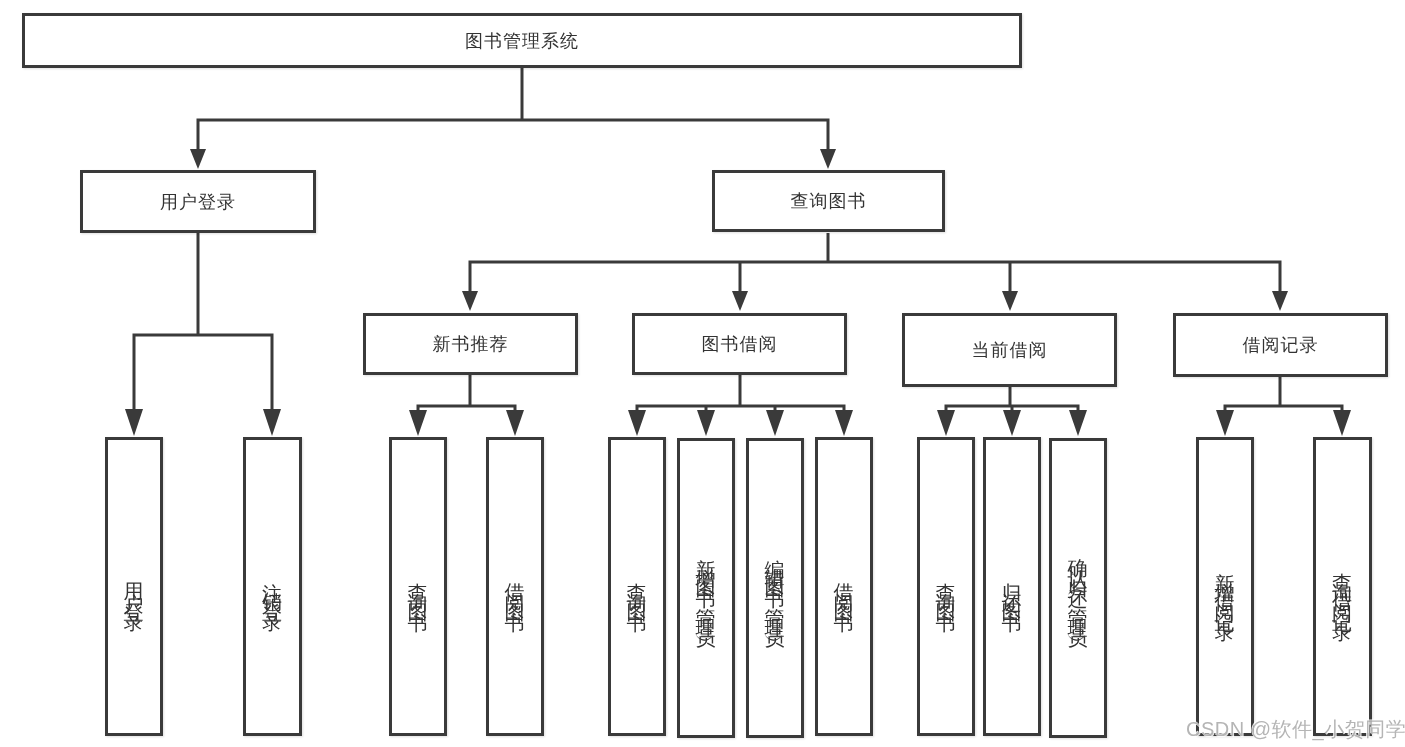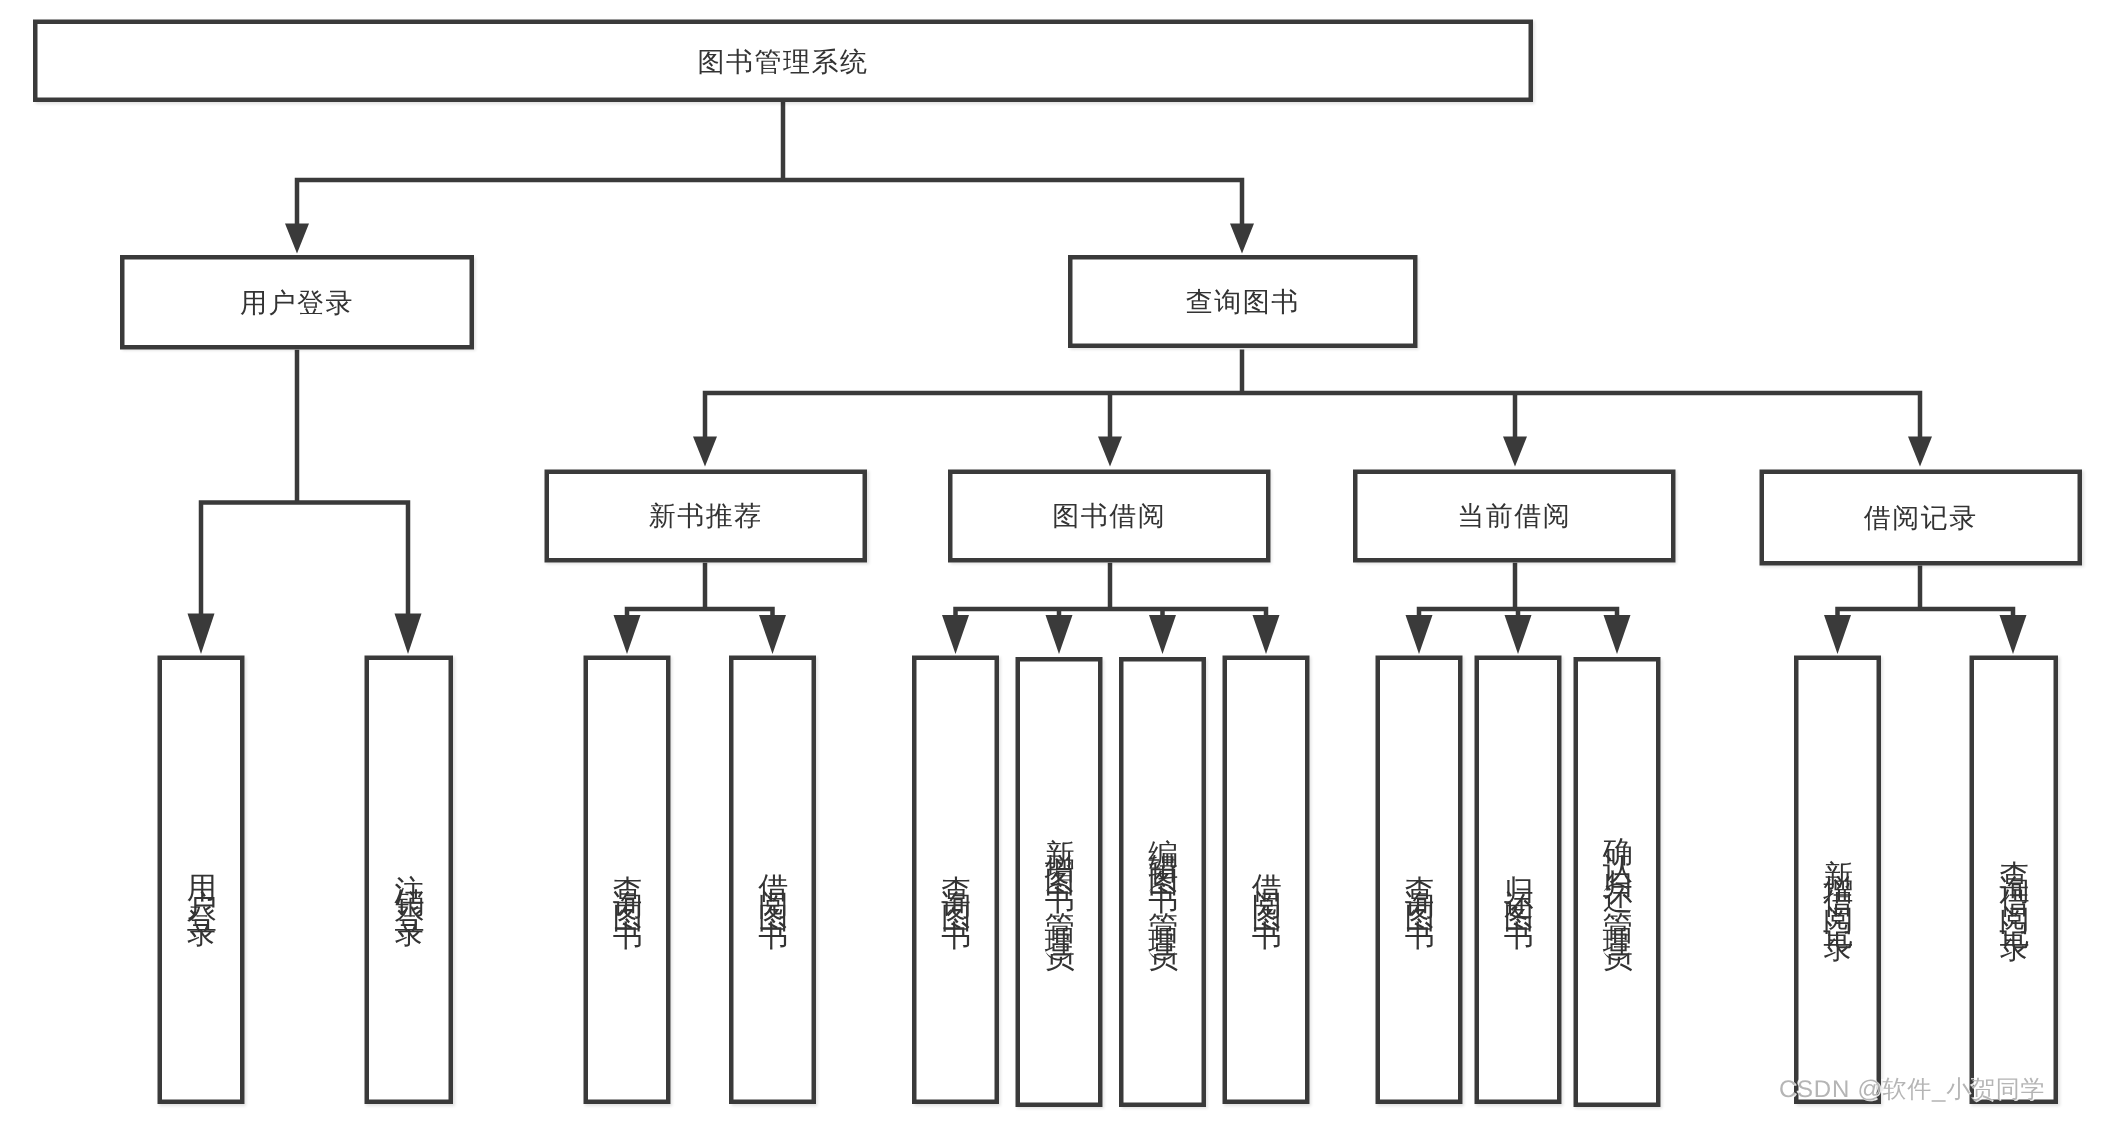--- a/index.html
+++ b/index.html
@@ -110,7 +110,7 @@
   <div class="node h" style="left:363px;top:313px;width:215px;height:62px">
     <span>新书推荐</span>
   </div>
-  <div class="node h" style="left:902px;top:313px;width:215px;height:62px">
+  <div class="node h" style="left:902px;top:313px;width:215px;height:74px">
     <span>当前借阅</span>
   </div>
   <div class="node h" style="left:1173px;top:313px;width:215px;height:64px">

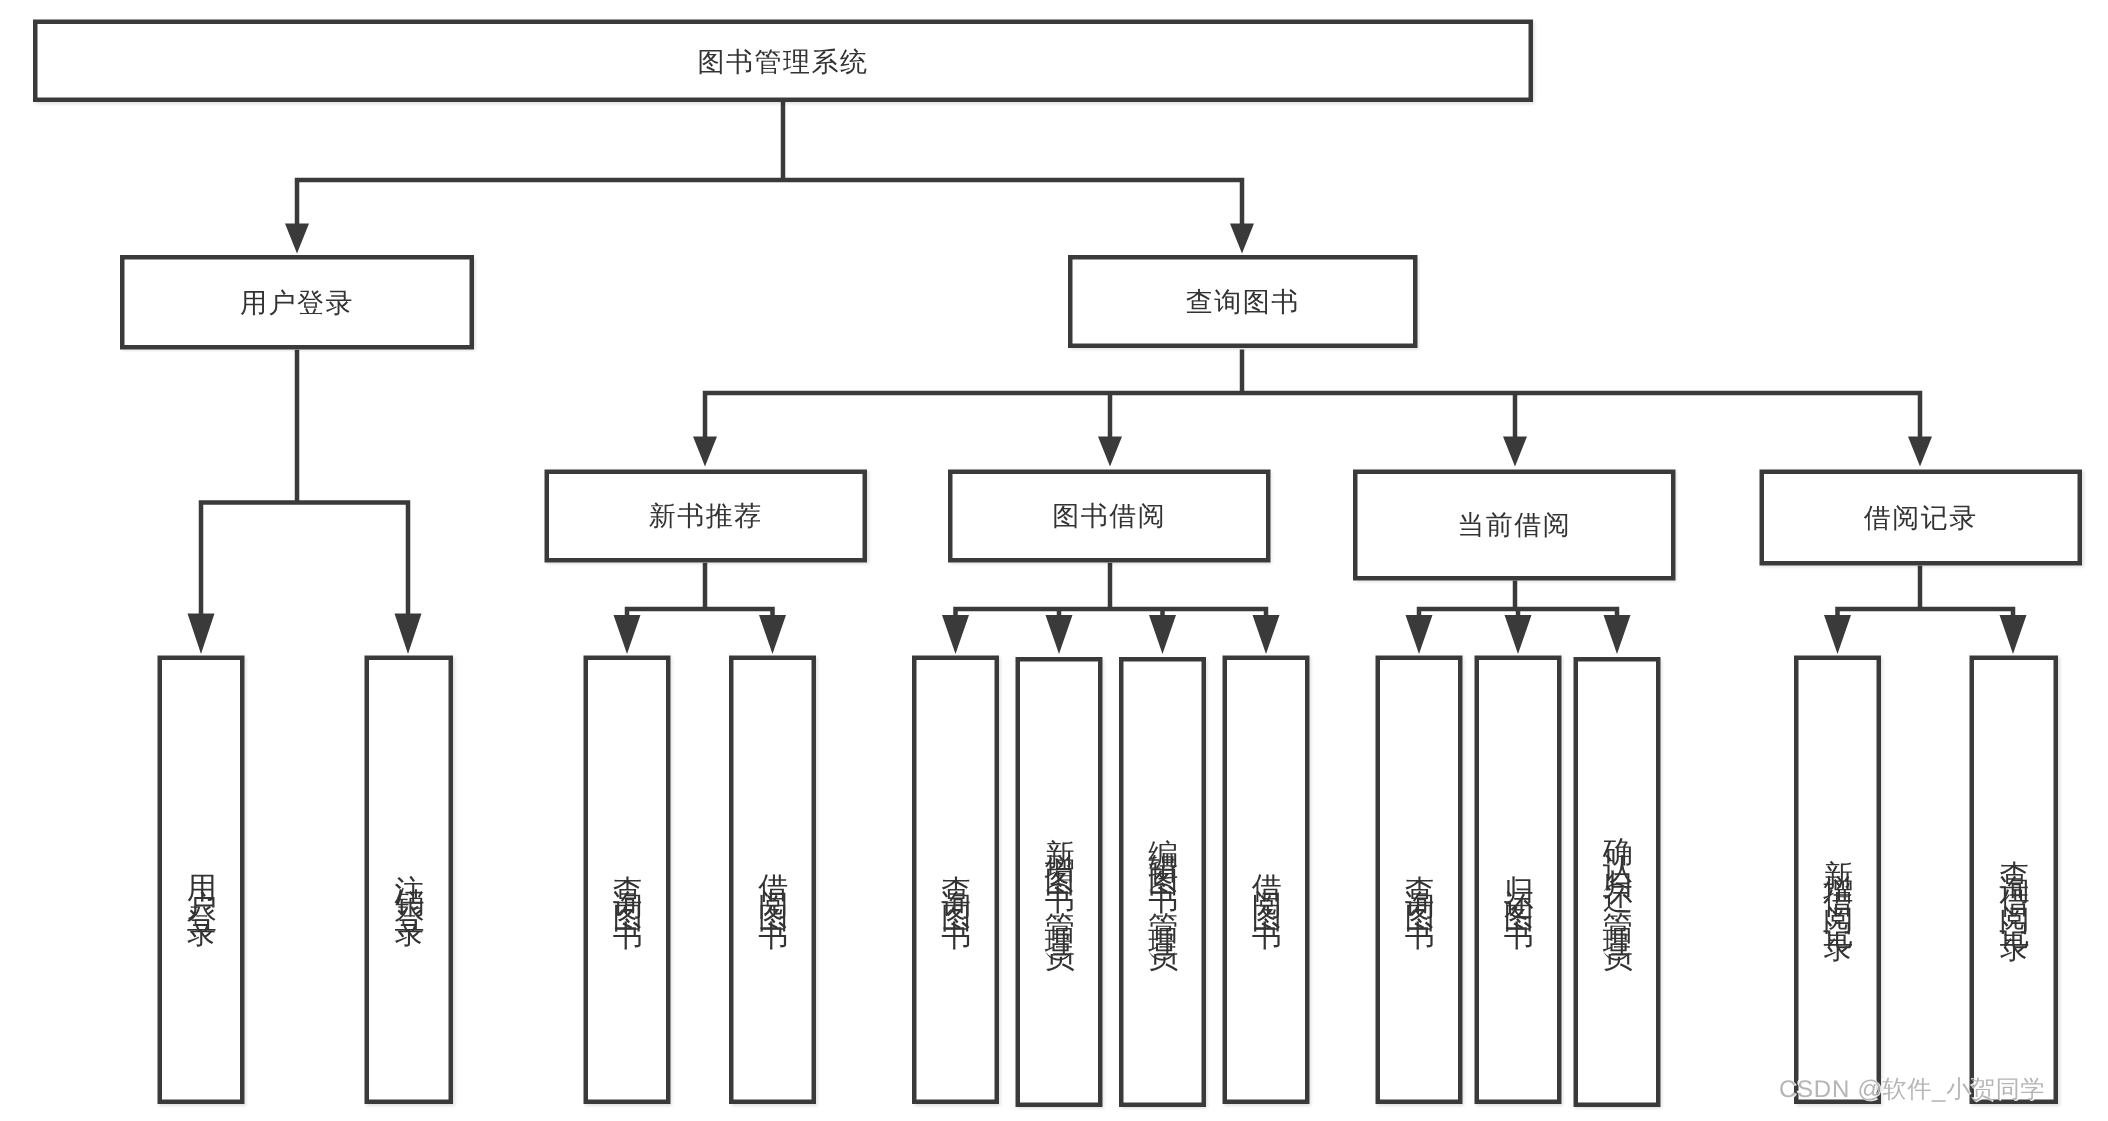--- a/index.html
+++ b/index.html
@@ -30,7 +30,7 @@
   }
   .watermark {
     position:absolute; left:1186px; top:716px; z-index:3;
-    font-size:16px; letter-spacing:.5px; white-space:nowrap;
+    font-size:20px; letter-spacing:.5px; white-space:nowrap;
     color:var(--watermark,#b5b5b5);
     text-shadow:1px 1px 0 rgba(255,255,255,.85), -1px -1px 0 rgba(255,255,255,.85);
   }

